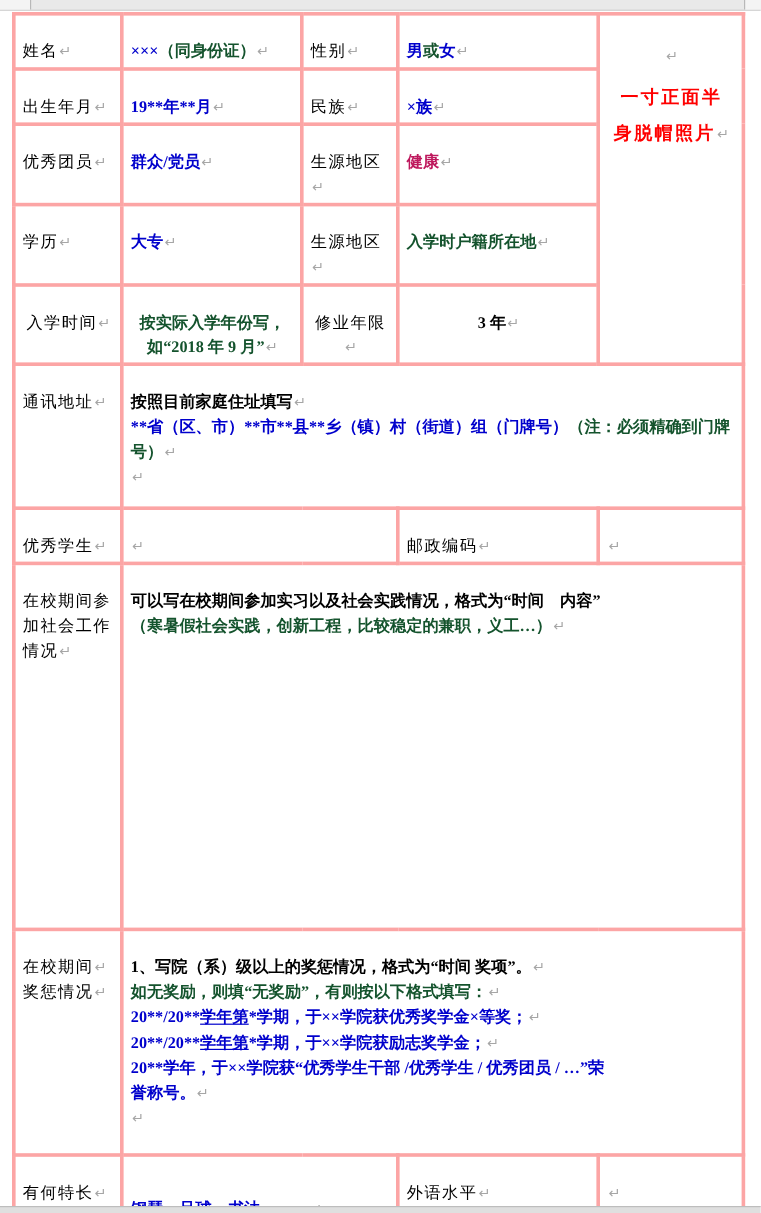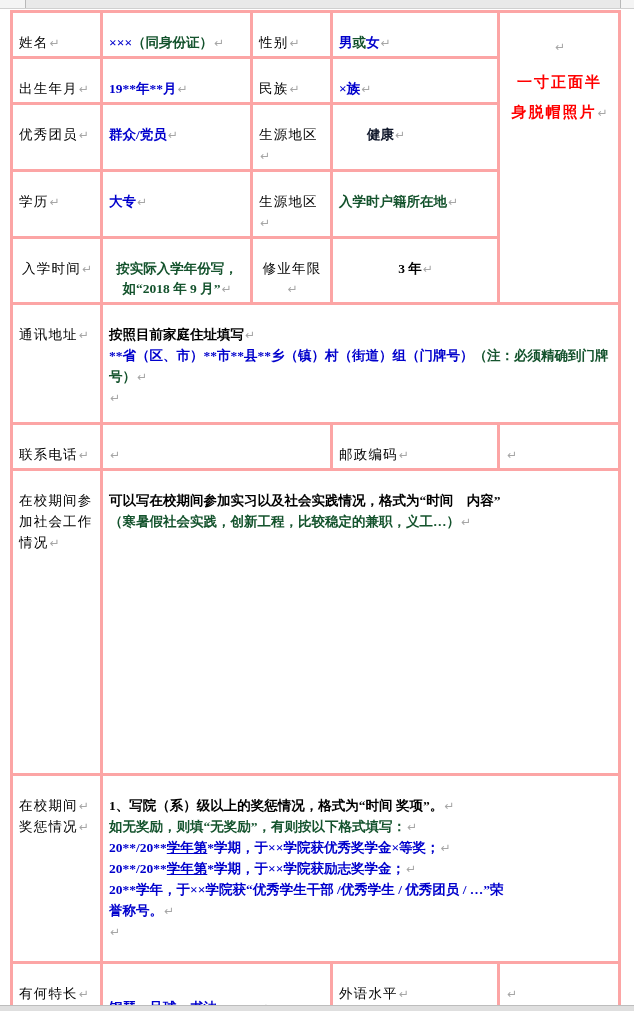--- a/index.html
+++ b/index.html
@@ -75,7 +75,7 @@
 
   
   .blue   { color: #0000cc; font-weight: bold; }
-  .blue2  { color: #0f172a; font-weight: bold; margin-left: 28px; }
+  .blue2  { color: #be185d; font-weight: bold; }
   .red    { color: #14532d; font-weight: bold; }
   .black  { color: #000000; font-weight: bold; }
   .u      { text-decoration: underline; }

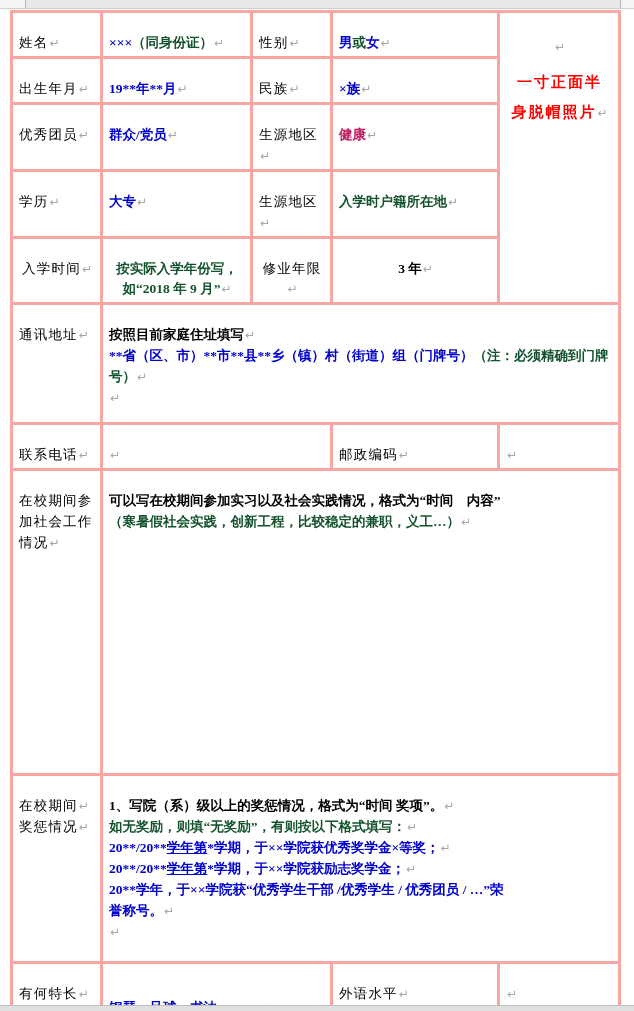--- a/index.html
+++ b/index.html
@@ -184,7 +184,7 @@
     </tr>
 
     <tr style="height:30px">
-      <td class="lbl"><span>联系电话</span><span class="pil">↵</span></td>
+      <td class="lbl"><span>优秀学生</span><span class="pil">↵</span></td>
       <td colspan="2"><span></span><span class="pil">↵</span></td>
       <td class="lbl"><span>邮政编码</span><span class="pil">↵</span></td>
       <td><span></span><span class="pil">↵</span></td>

